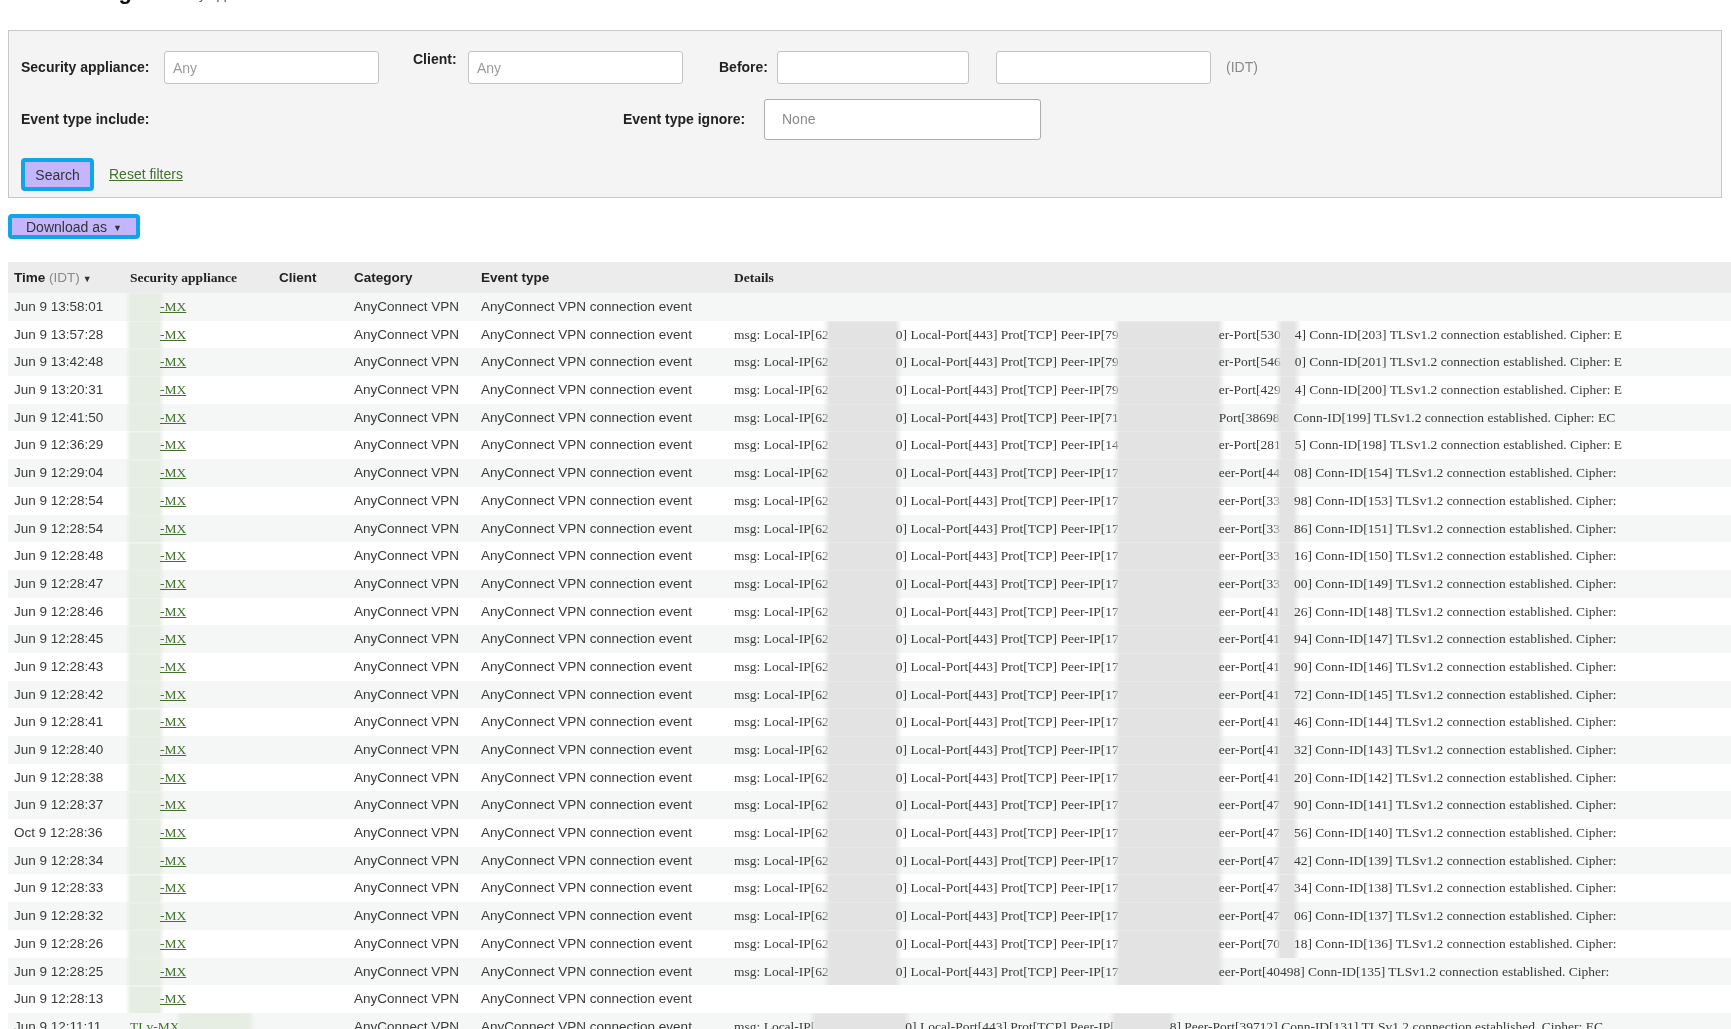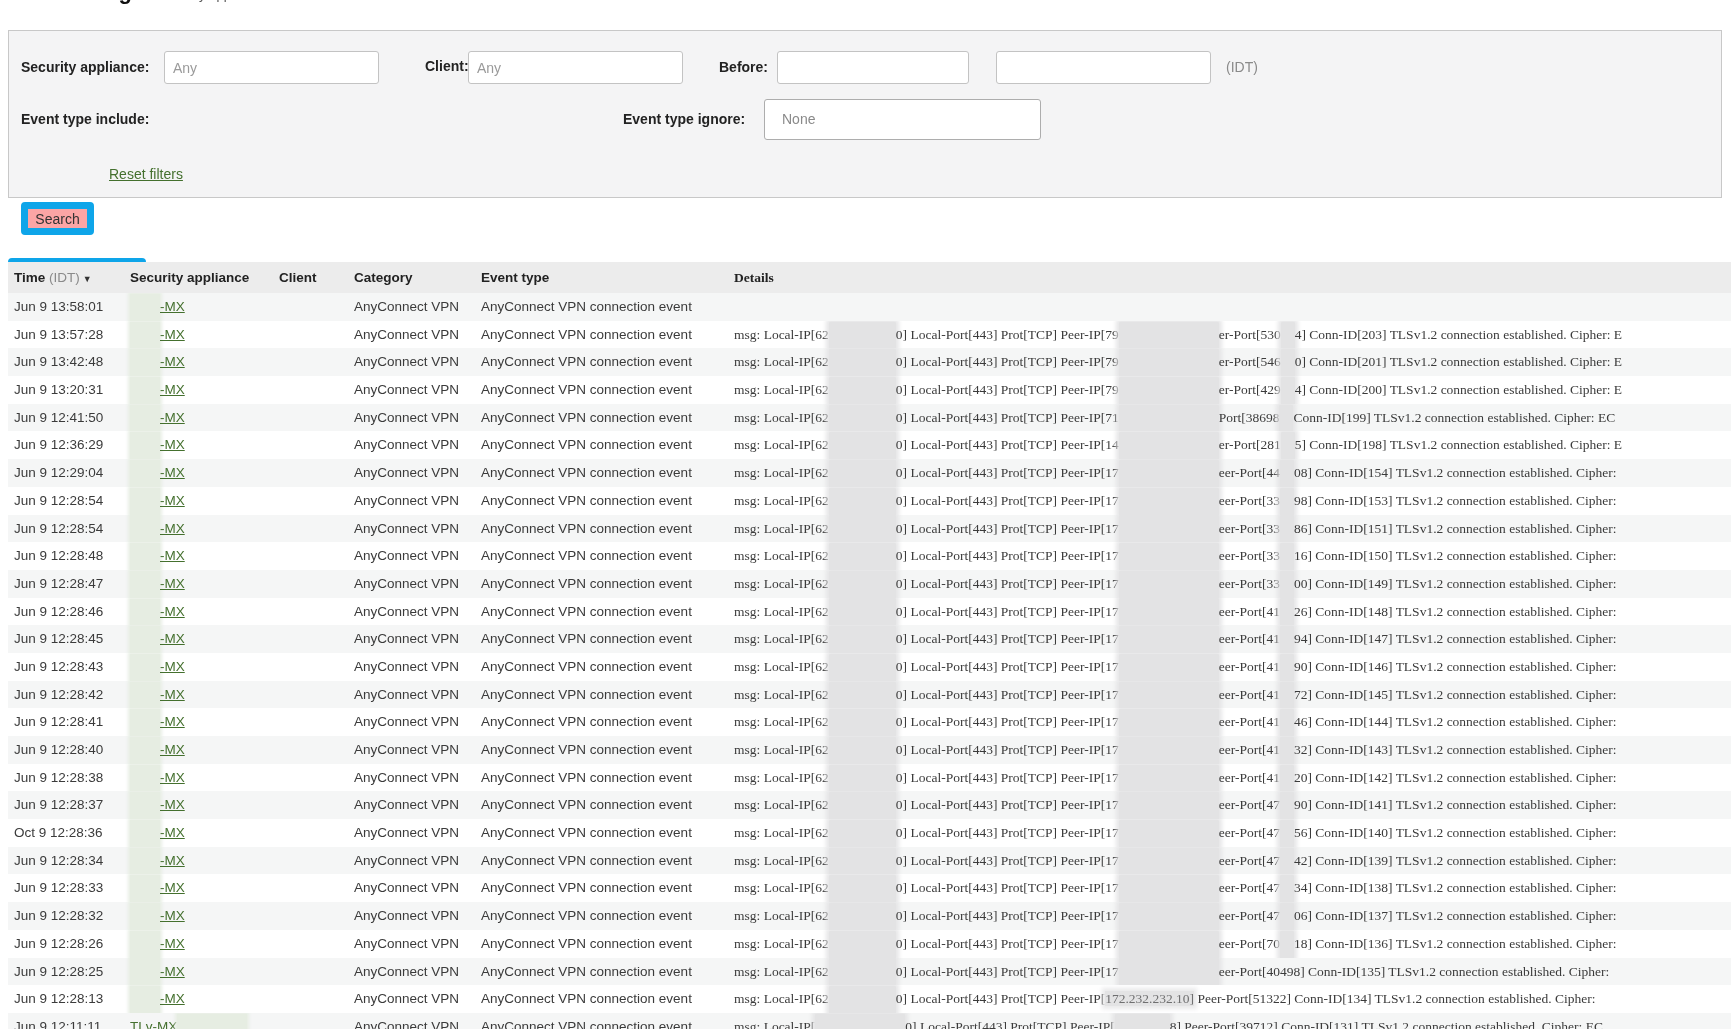--- a/index.html
+++ b/index.html
@@ -68,7 +68,7 @@
 <div class="filter-panel">
   <span class="flabel" style="left:12px;top:20px;">Security appliance:</span>
   <input class="finput" style="left: 155px; top: 20px; width: 215px;" placeholder="Any">
-  <span class="flabel" style="left:404px;top:19px;margin-left:12px;">Client:</span>
+  <span class="flabel" style="left:404px;top:12px;">Client:</span>
   <input class="finput" style="left: 459px; top: 20px; width: 215px;" placeholder="Any">
   <span class="flabel" style="left:710px;top:20px;">Before:</span>
   <input class="finput" style="left: 768px; top: 20px; width: 192px;">

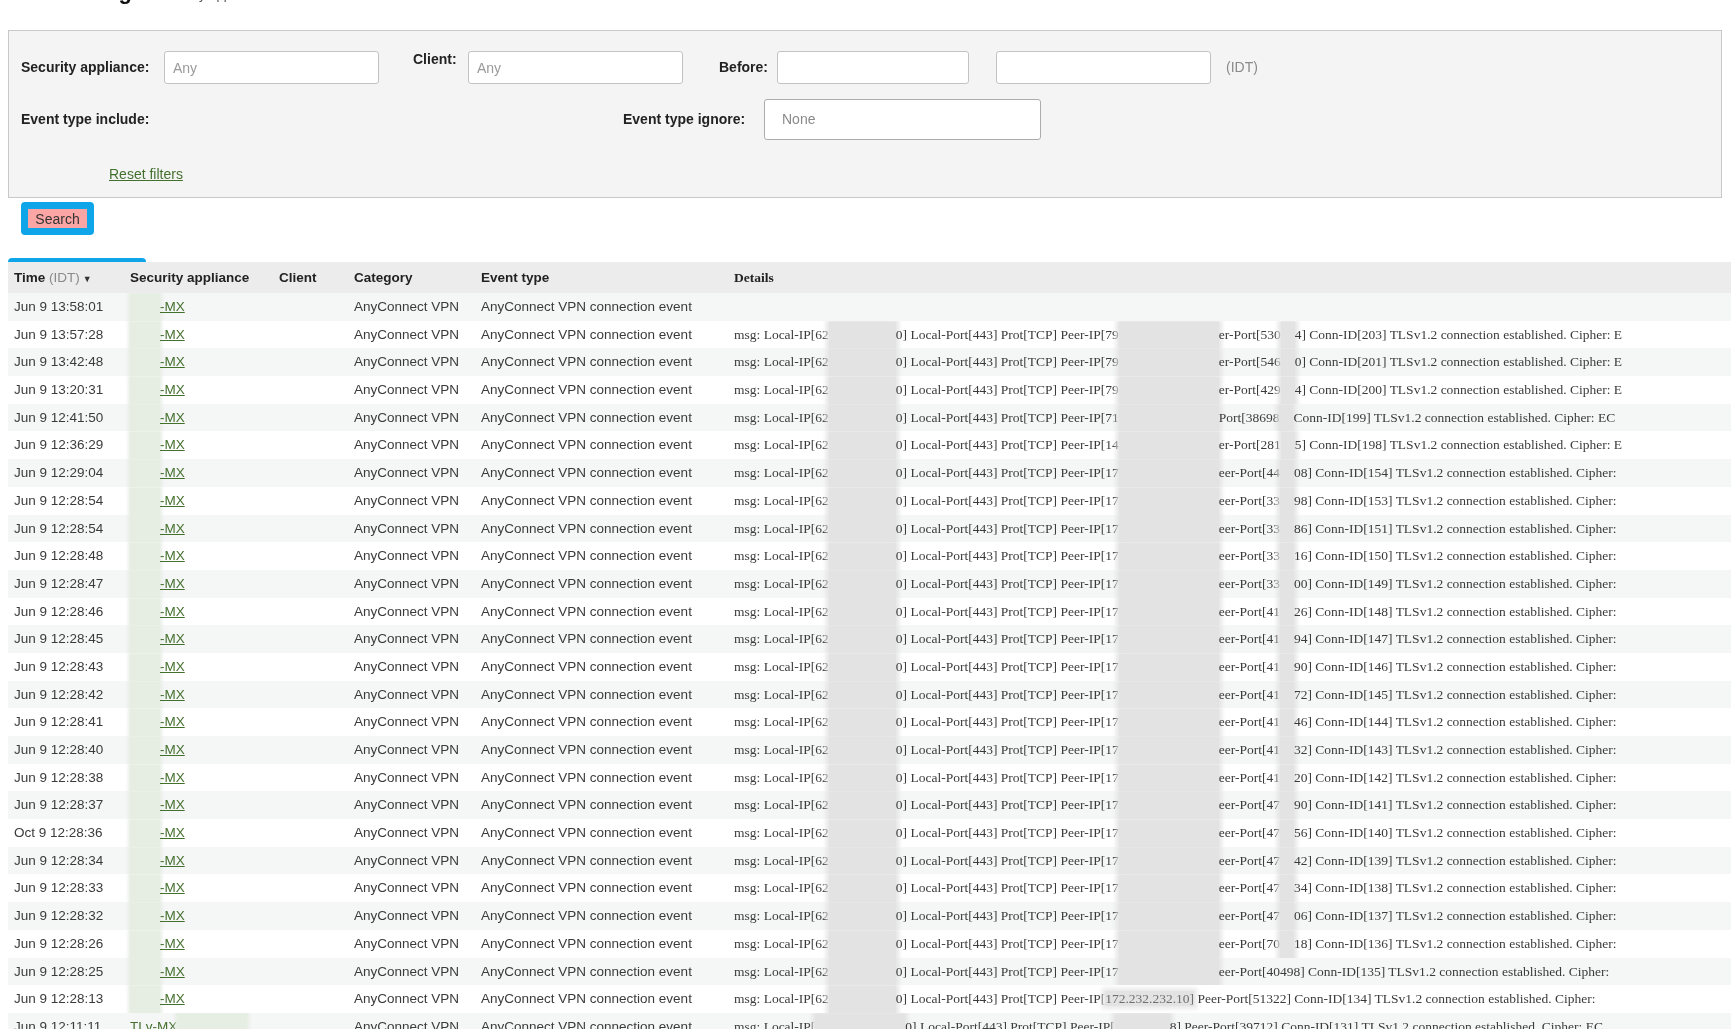--- a/index.html
+++ b/index.html
@@ -26,8 +26,8 @@
   .tag-label{padding:3px 10px;line-height:19px;}
   .tag-x{padding:3px 9px;line-height:19px;border-left:1px solid #f3f6fd;color:#7b93e8;cursor:pointer;}
   .none-text{position:absolute;left:17px;top:0;line-height:39px;font-size:14px;color:#8a8a8a;}
-  .btn{background:#fca5a5;border:7px solid #0ea5e9;border-radius:4px;font-size:14px;color:#333;
-       font-family:inherit;cursor:pointer;margin-top:44px;}
+  .btn{background:#c4b5fd;border:4px solid #0ea5e9;border-radius:4px;font-size:14px;color:#333;
+       font-family:inherit;cursor:pointer;}
   .search-btn{position:absolute;left:12px;top:127px;width:73px;height:33px;}
   .reset-link{position:absolute;left:100px;top:127px;line-height:33px;font-size:14px;
               color:#44702e;text-decoration:underline;cursor:pointer;}

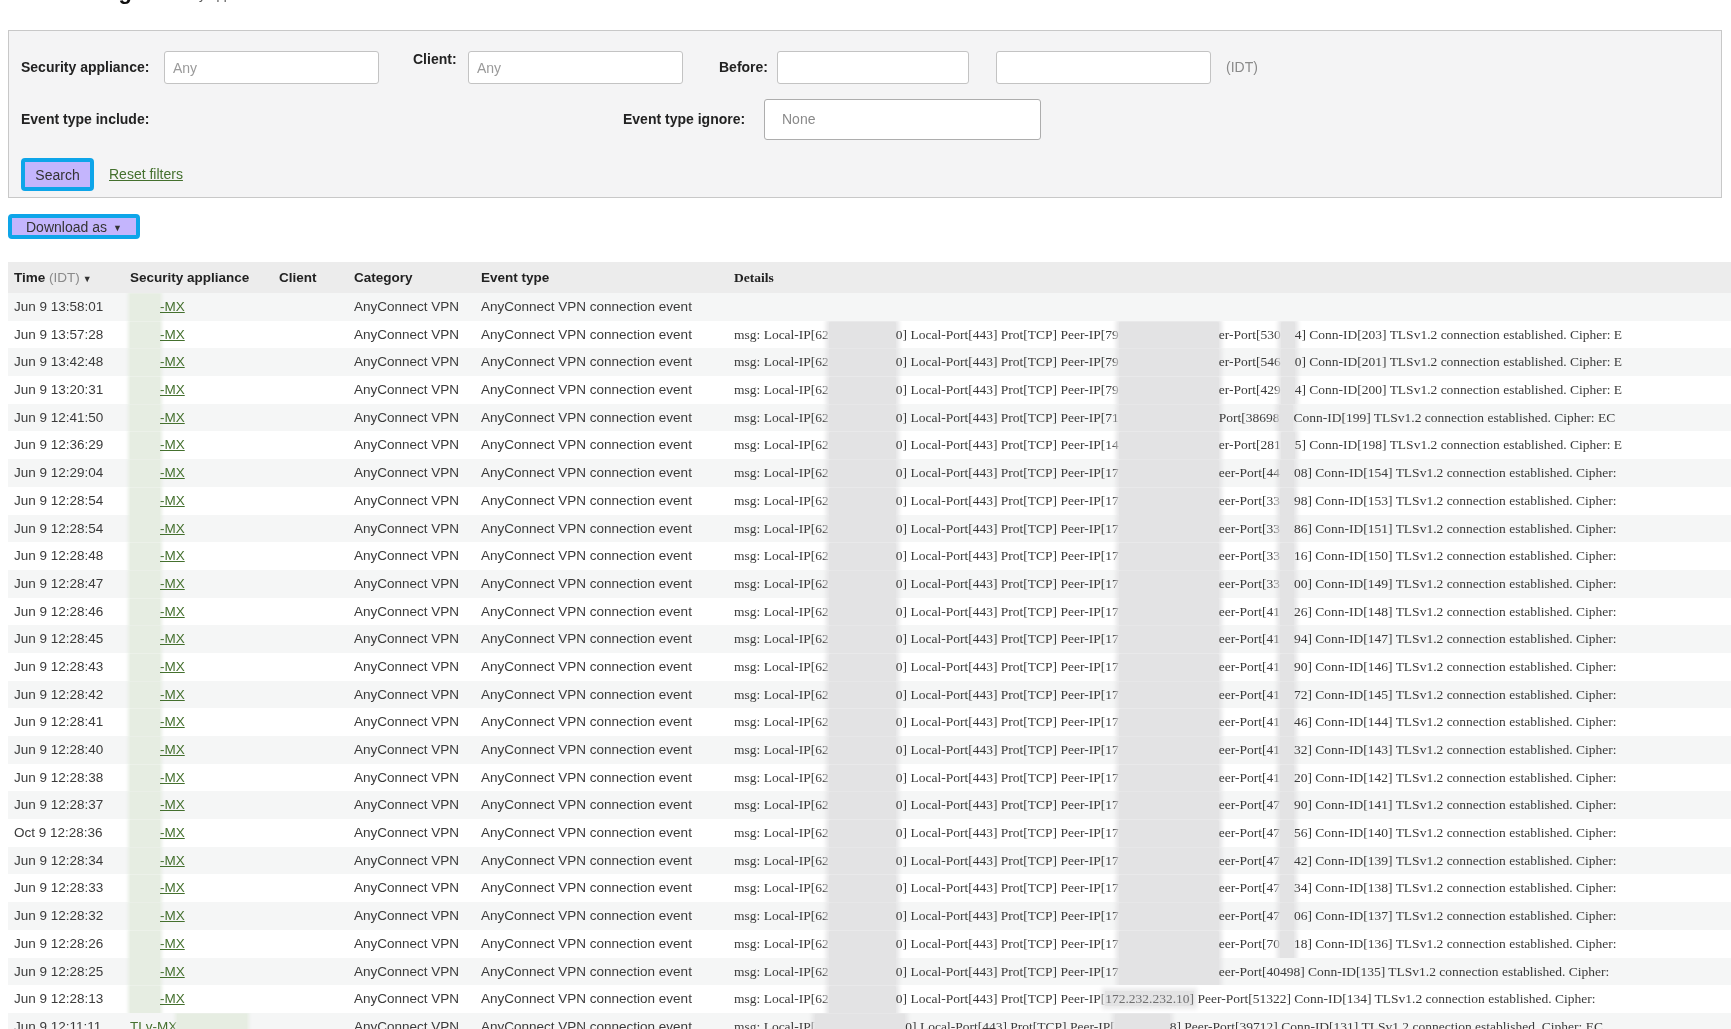--- a/index.html
+++ b/index.html
@@ -42,7 +42,7 @@
   .trow{display:flex;height:27.7px;line-height:27.7px;color:#3b3b3b;white-space:nowrap;}
   .trow:nth-child(odd){background:#f5f6f6;}
   .c-time{width:114px;padding-left:6px;flex:none;overflow:hidden;}
-  .c-app{width:149px;padding-left:8px;flex:none;overflow:hidden;}
+  .c-app{width:149px;padding-left:8px;flex:none;overflow:hidden;font-family:Liberation Serif, serif;}
   .c-client{width:56px;padding-left:8px;flex:none;overflow:hidden;}
   .c-cat{width:127px;padding-left:8px;flex:none;overflow:hidden;margin-left:19px;}
   .c-evt{width:253px;padding-left:8px;flex:none;overflow:hidden;}

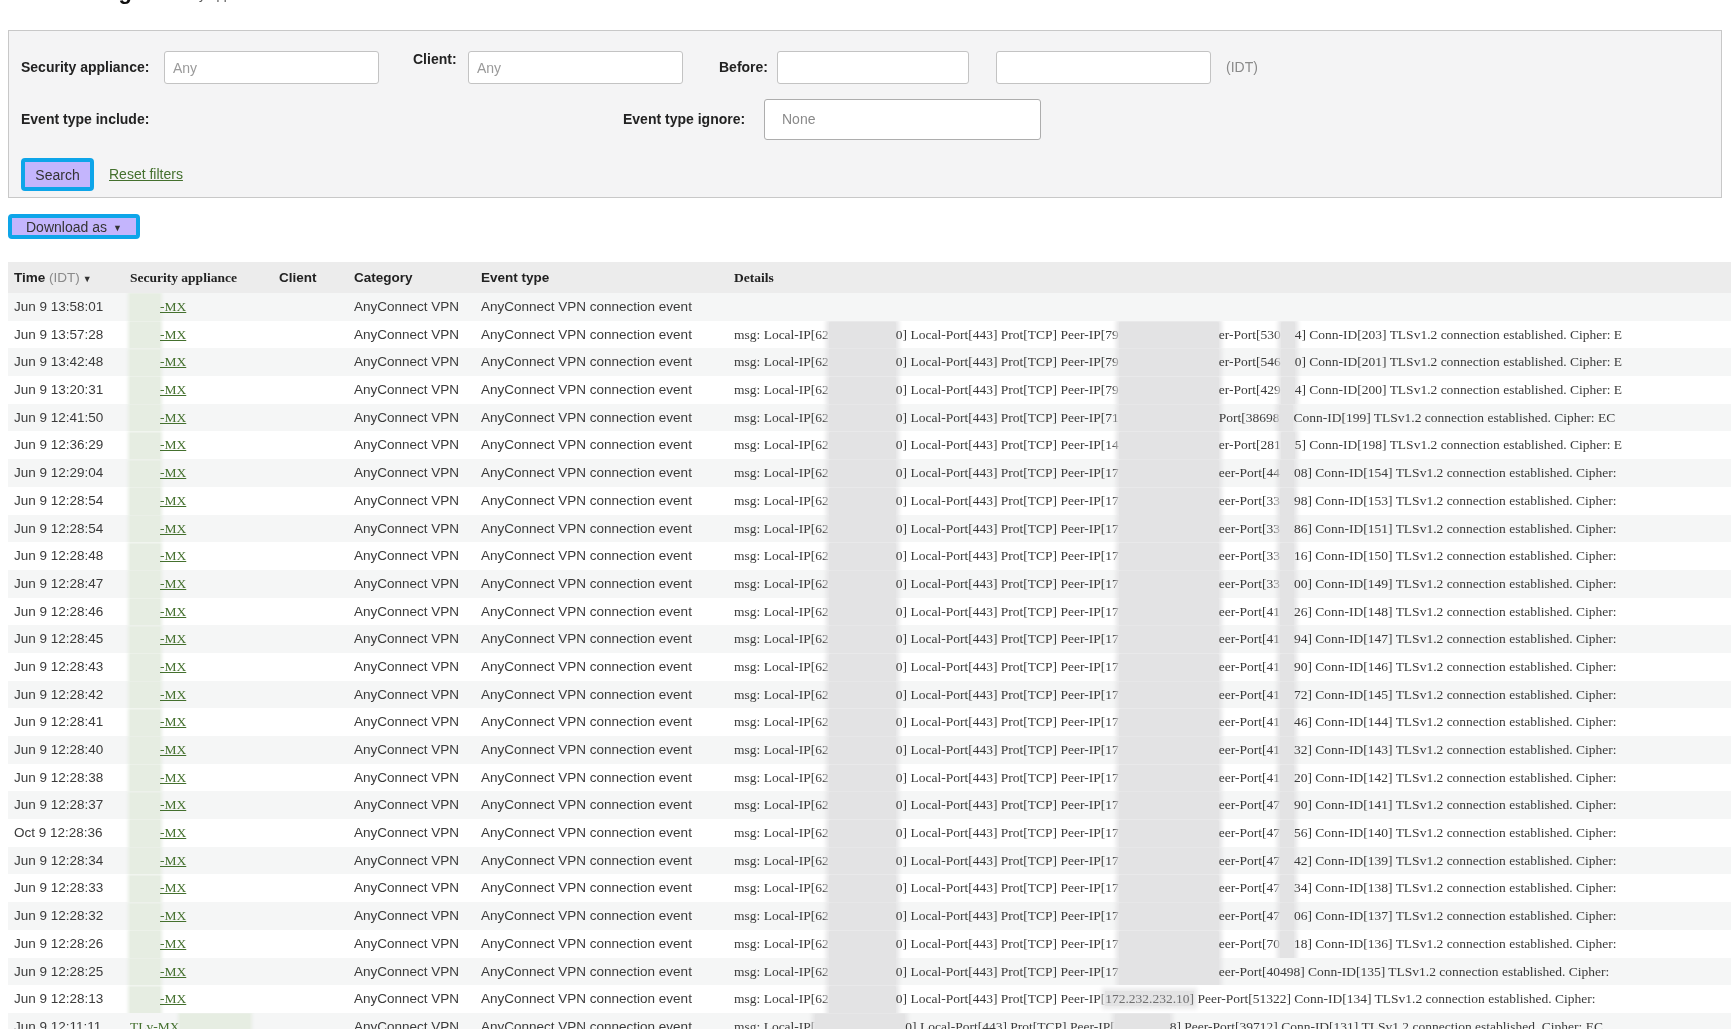--- a/index.html
+++ b/index.html
@@ -302,7 +302,6 @@
         <div class="c-client"></div>
         <div class="c-cat">AnyConnect VPN</div>
         <div class="c-evt">AnyConnect VPN connection event</div>
-        <div class="c-det"><span>msg: Local-IP[62</span><span class="blur-box" style="width: 67px;"></span><span>0] Local-Port[443] Prot[TCP] Peer-IP[</span><span class="dim-text">172.232.232.10]</span><span> Peer-Port[51322] Conn-ID[134] TLSv1.2 connection established. Cipher:</span></div>
       </div>
       <div class="trow">
         <div class="c-time">Jun 9 12:11:11</div>

